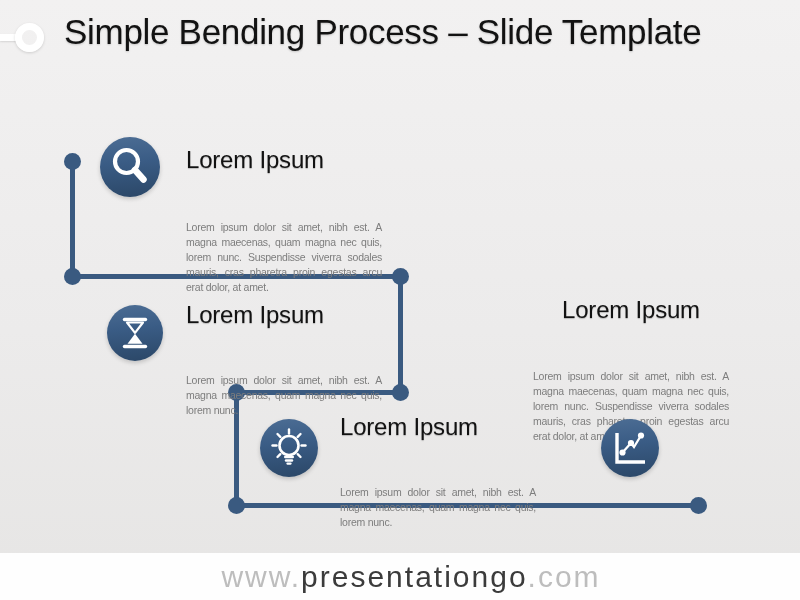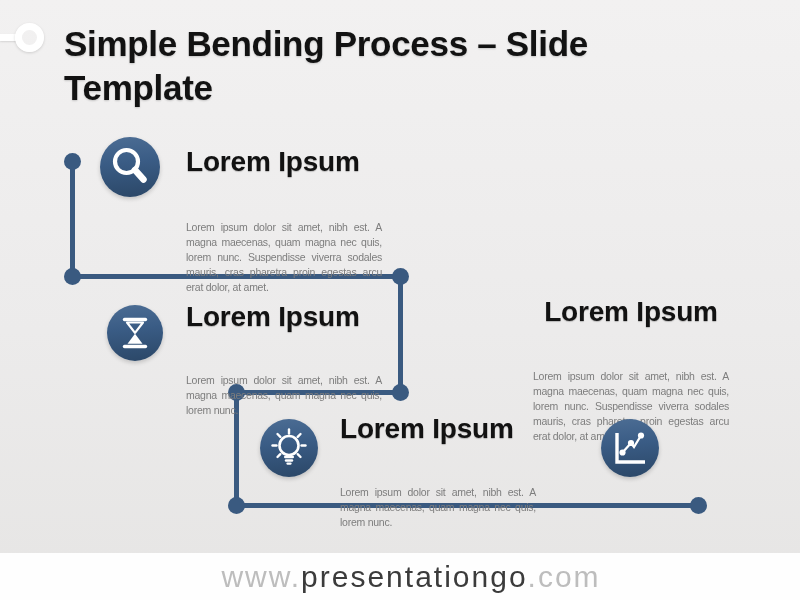--- a/index.html
+++ b/index.html
@@ -19,8 +19,8 @@
 
   
   .title { position:absolute; left:64px; top:10px; width:660px;
-    font-size:35px; line-height:44px; font-weight:bold; color:#121212;
-    letter-spacing:-0.3px; text-shadow:0 1px 2px rgba(0,0,0,.18);margin-top:12px; }
+    font-size:35px; line-height:44px; font-weight:normal; color:#121212;
+    letter-spacing:-0.3px; text-shadow:0 1px 2px rgba(0,0,0,.18); }
 
   
   .seg { position:absolute; background:#3a5a80; }

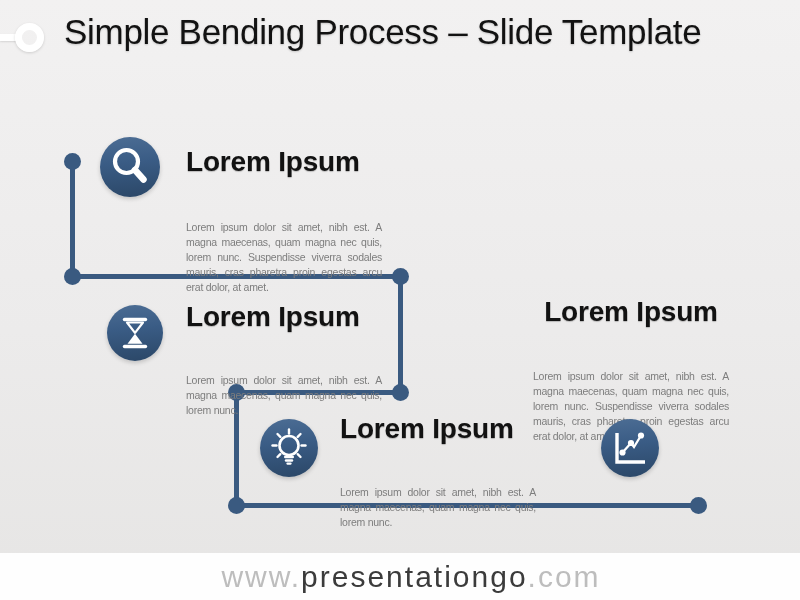--- a/index.html
+++ b/index.html
@@ -33,7 +33,7 @@
   .node svg { display:block; width:100%; height:100%; }
 
   
-  .step-heading { position:absolute; font-size:28px; font-weight:bold; color:#121212;
+  .step-heading { position:absolute; font-size:24px; font-weight:normal; color:#121212;
     letter-spacing:-0.2px; text-shadow:0 1px 1px rgba(0,0,0,.22); white-space:nowrap; }
   .step-heading.centered { text-align:center; white-space:normal; }
   .step-body { position:absolute; font-size:10.5px; line-height:15px; color:#7d7d7d;

